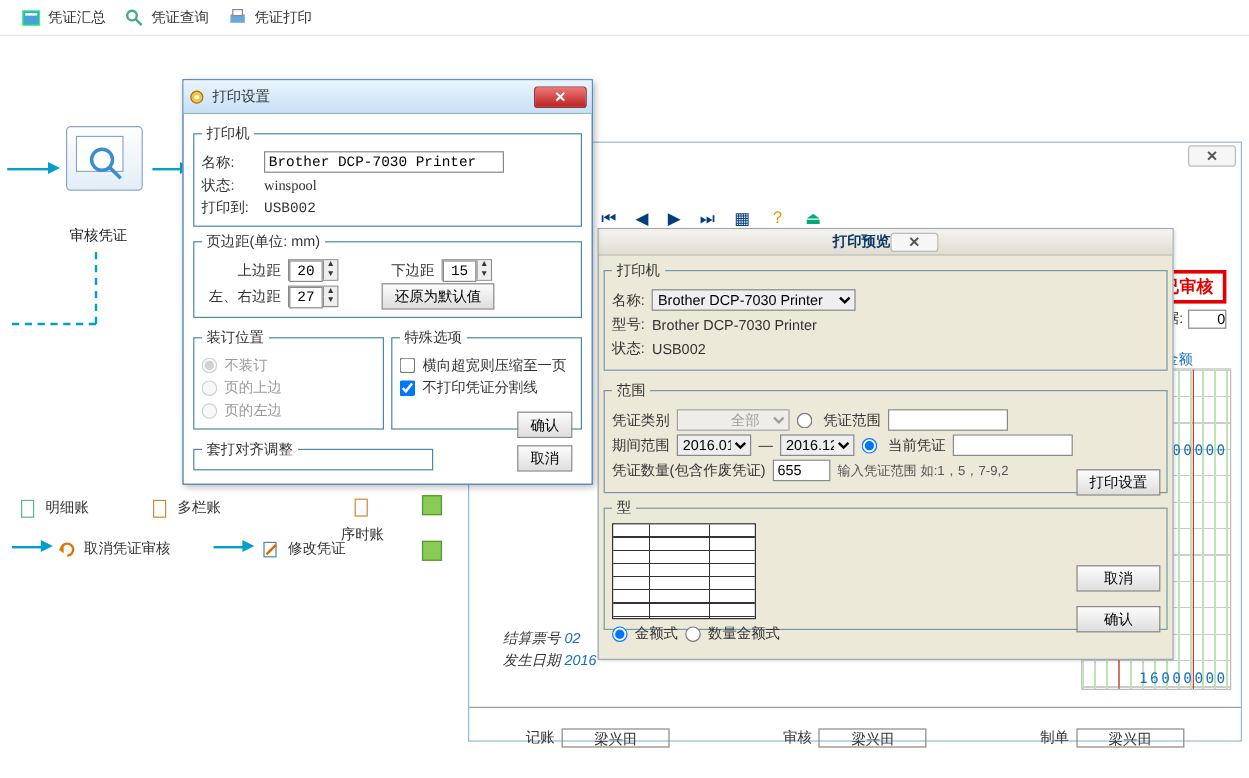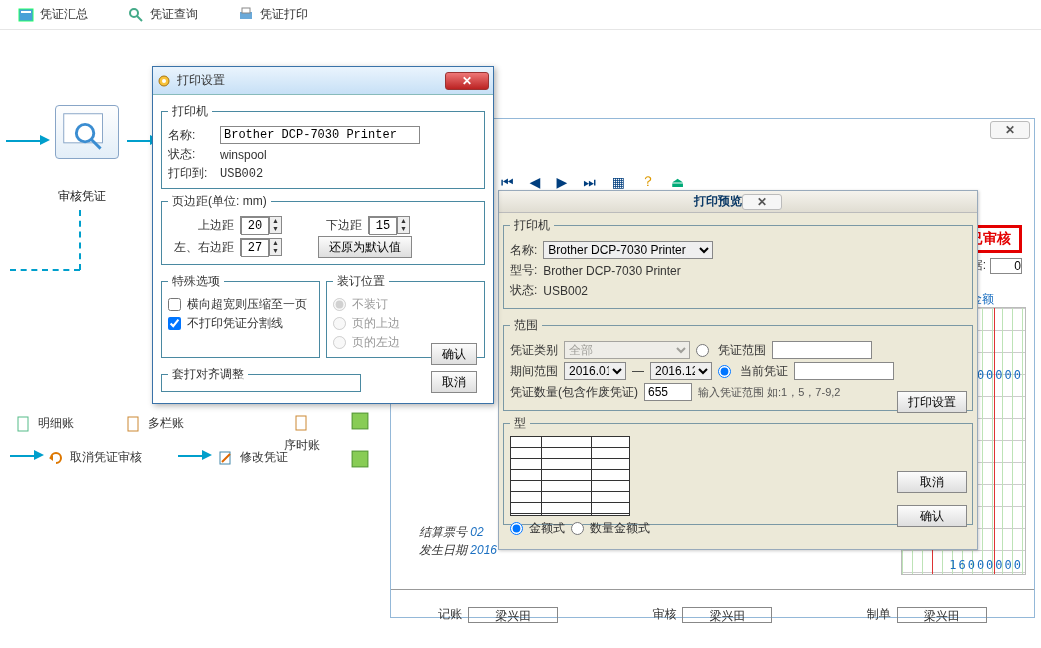--- a/index.html
+++ b/index.html
@@ -16,7 +16,7 @@
 
 .top-bar {
   display: flex;
-  gap: 40px;
+  gap: 16px;
   padding: 6px 18px;
   border-bottom: 1px solid #e6e6e6;
 }

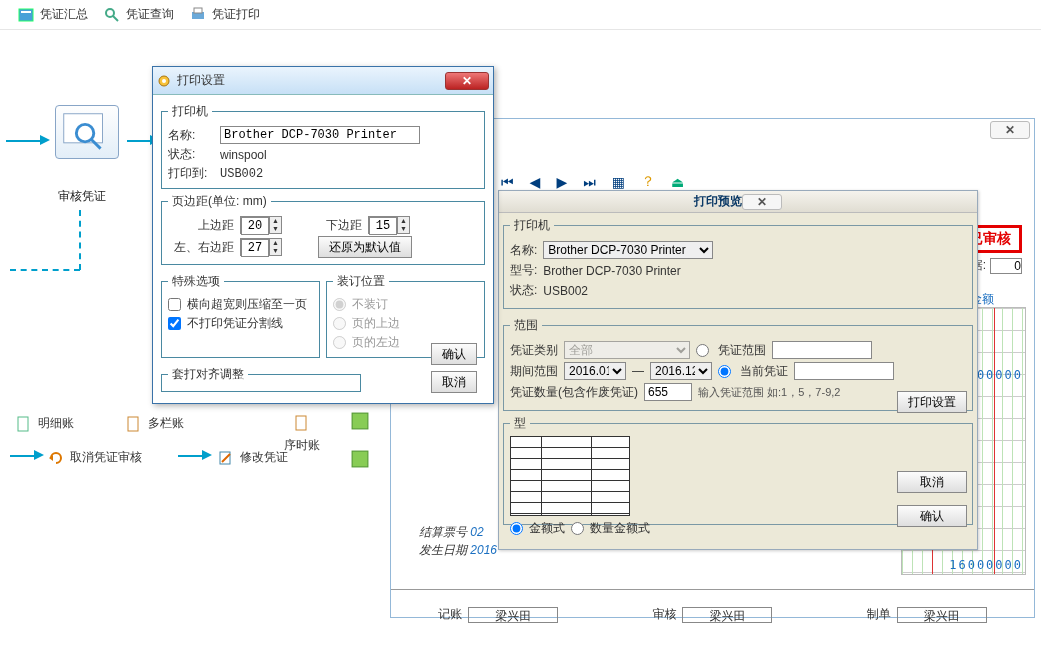--- a/index.html
+++ b/index.html
@@ -416,7 +416,7 @@
         </div>
       <div class="row">
           <span style="width:46px;">状态:</span>
-          <span style="font-family:Liberation Sans, sans-serif;">winspool</span>
+          <span style="font-family:Liberation Serif, serif;">winspool</span>
         </div>
       <div class="row">
           <span style="width:46px;">打印到:</span>

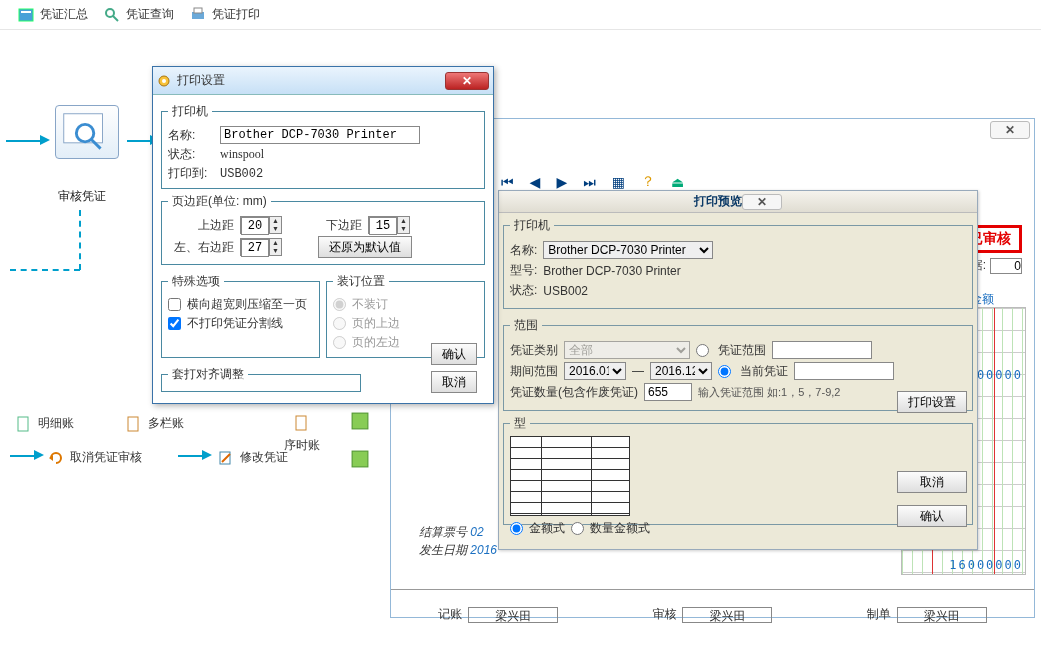--- a/index.html
+++ b/index.html
@@ -457,6 +457,21 @@
     </fieldset>
     <div class="split">
       <fieldset>
+        <legend>装订位置</legend>
+        <div class="row disabled-text">
+            <input type="radio" name="bd" checked="" disabled="" style="">
+            <span>不装订</span>
+          </div>
+        <div class="row disabled-text">
+            <input type="radio" name="bd" disabled="" style="">
+            <span>页的上边</span>
+          </div>
+        <div class="row disabled-text">
+            <input type="radio" name="bd" disabled="" style="">
+            <span>页的左边</span>
+          </div>
+      </fieldset>
+      <fieldset>
         <legend>特殊选项</legend>
         <div class="row">
             <input type="checkbox" style="">
@@ -467,21 +482,6 @@
             <span>不打印凭证分割线</span>
           </div>
       </fieldset>
-      <fieldset>
-        <legend>装订位置</legend>
-        <div class="row disabled-text">
-            <input type="radio" name="bd" checked="" disabled="" style="">
-            <span>不装订</span>
-          </div>
-        <div class="row disabled-text">
-            <input type="radio" name="bd" disabled="" style="">
-            <span>页的上边</span>
-          </div>
-        <div class="row disabled-text">
-            <input type="radio" name="bd" disabled="" style="">
-            <span>页的左边</span>
-          </div>
-      </fieldset>
     </div>
     <fieldset style="width:200px;">
       <legend>套打对齐调整</legend>

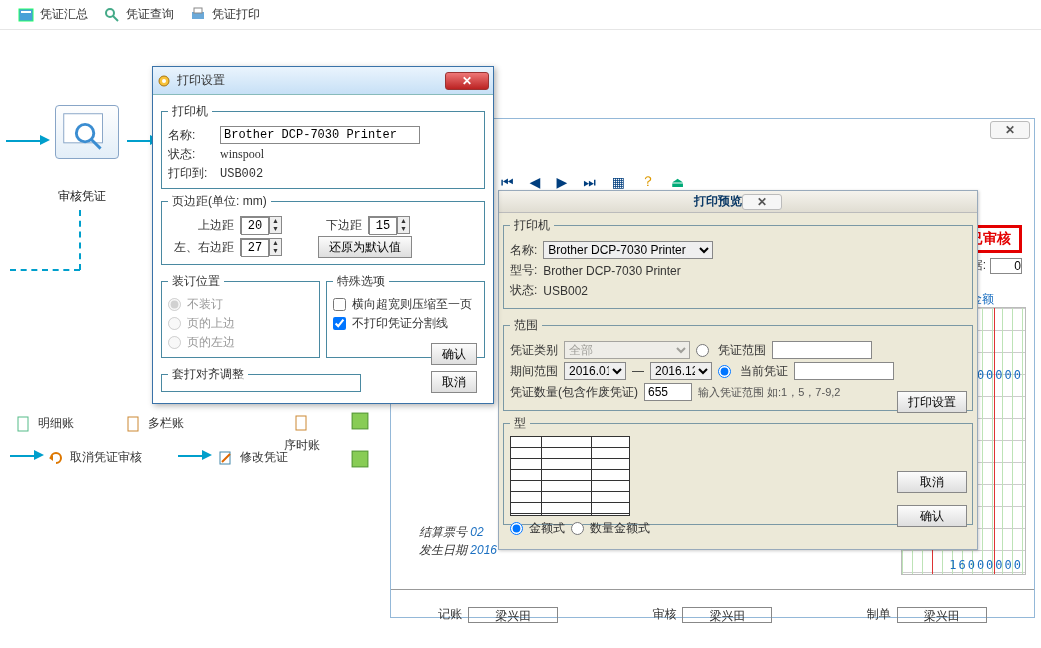--- a/index.html
+++ b/index.html
@@ -353,7 +353,7 @@
     <legend>范围</legend>
     <div class="row">
       <span>凭证类别</span>
-      <select style="width:126px;" disabled=""><option>全部</option></select>
+      <select style="width:94px;padding-left:40px;" disabled=""><option>全部</option></select>
       <input type="radio" name="sc" style="">
         <span>凭证范围</span>
       <input type="text" style="width: 100px;">

